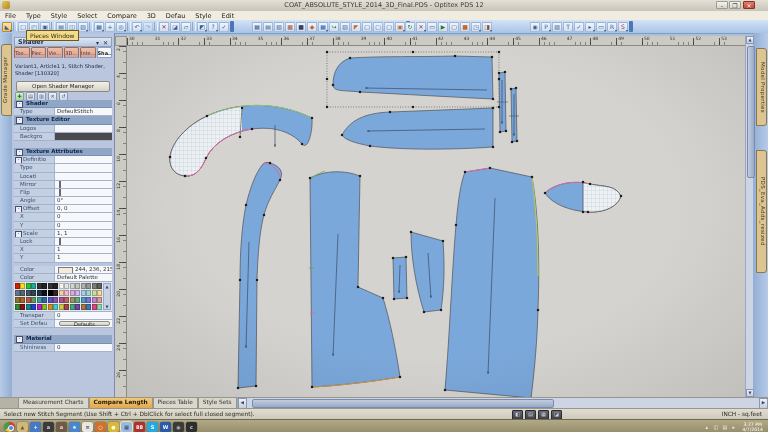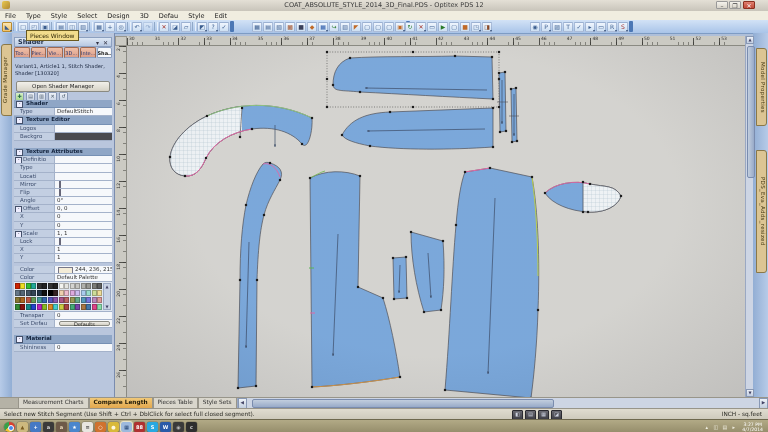--- a/index.html
+++ b/index.html
@@ -181,7 +181,7 @@
         <span class="menu-item">Type</span>
         <span class="menu-item">Style</span>
         <span class="menu-item">Select</span>
-        <span class="menu-item">Design</span>
+        <span class="menu-item">Compare</span>
         <span class="menu-item">3D</span>
         <span class="menu-item">Defau</span>
         <span class="menu-item">Style</span>

